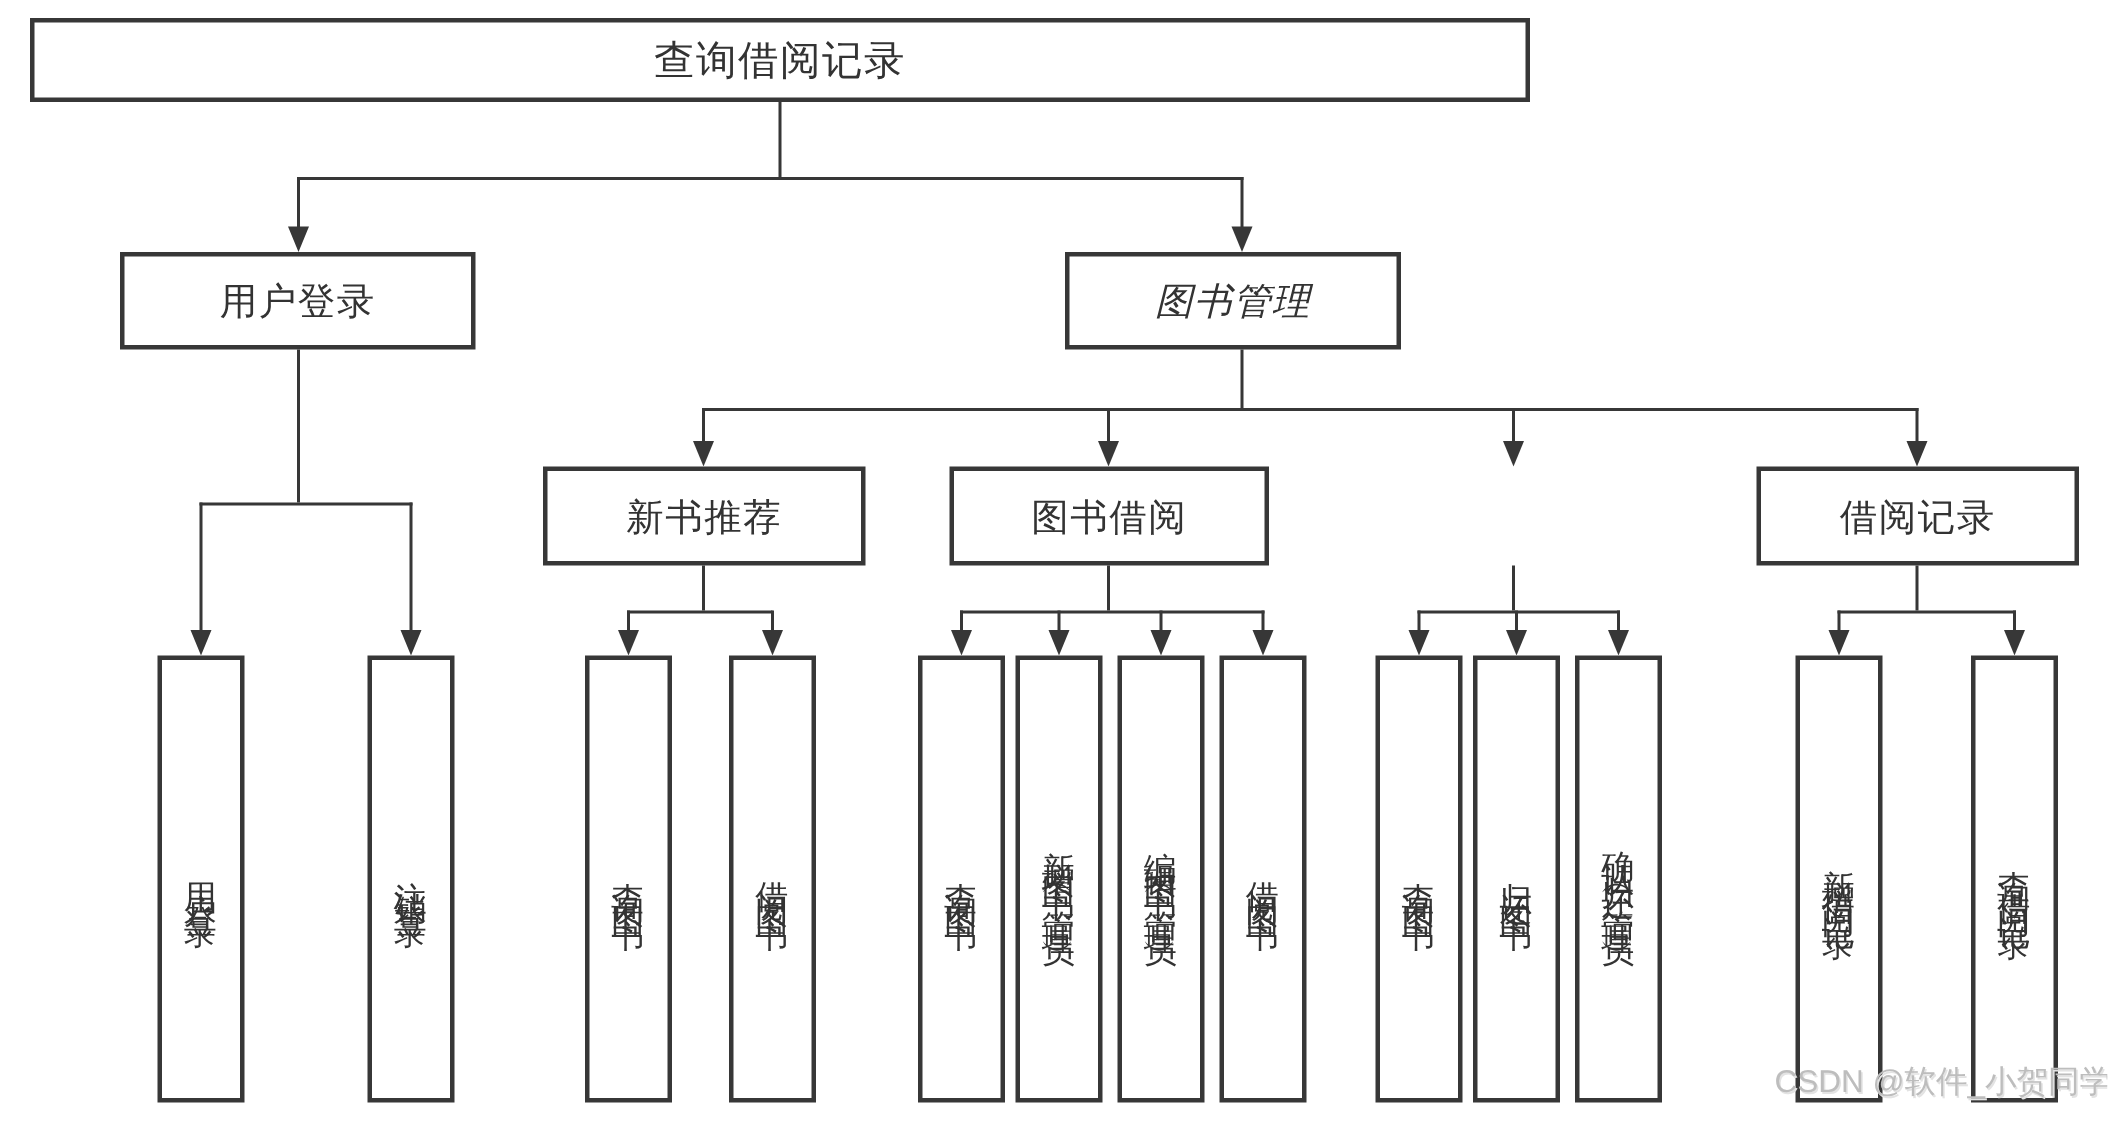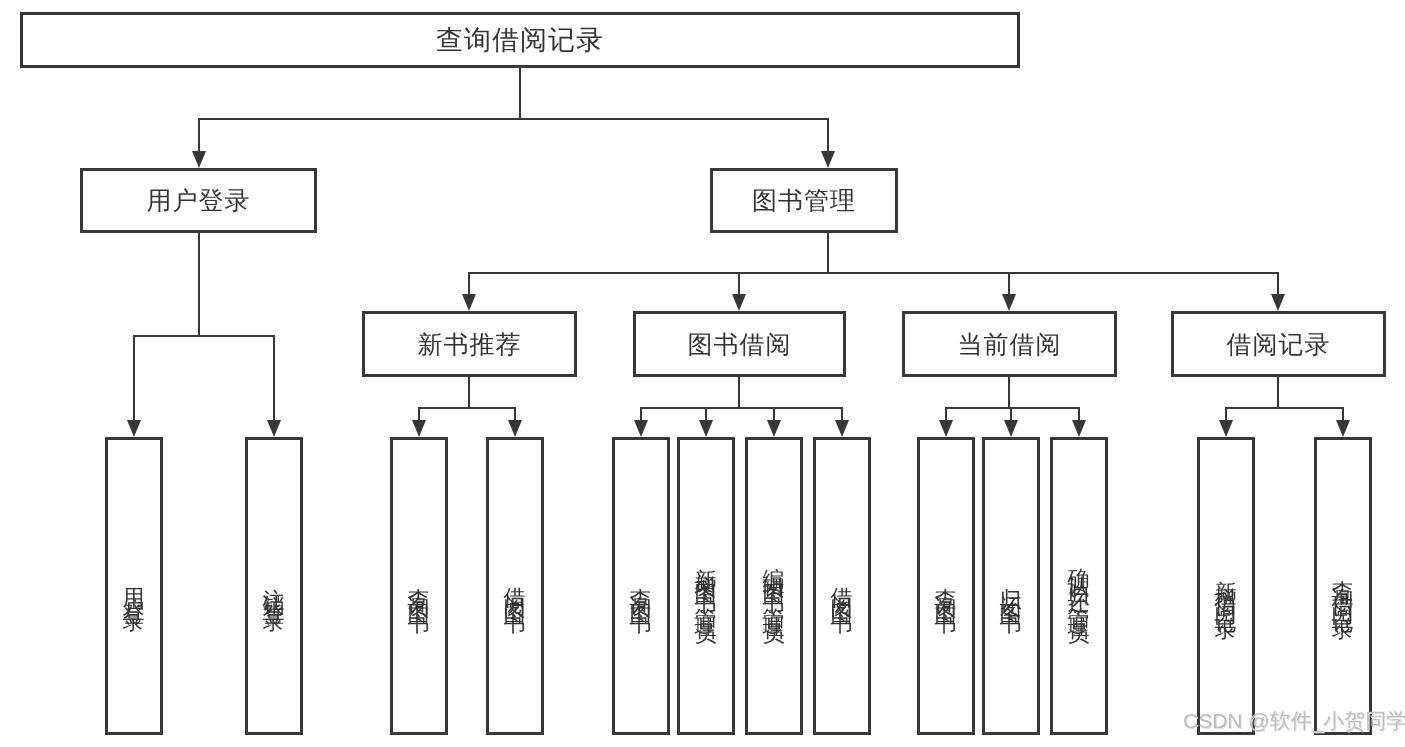--- a/index.html
+++ b/index.html
@@ -60,7 +60,7 @@
   <div class="box" style="left:80px;top:168px;width:237px;height:65px;">
     <span class="branch-label">用户登录</span>
   </div>
-  <div class="box" style="left:710px;top:168px;width:188px;height:65px;">
+  <div class="box" style="left:710px;top:168px;width:224px;height:65px;font-style:italic;">
     <span class="branch-label">图书管理</span>
   </div>
 

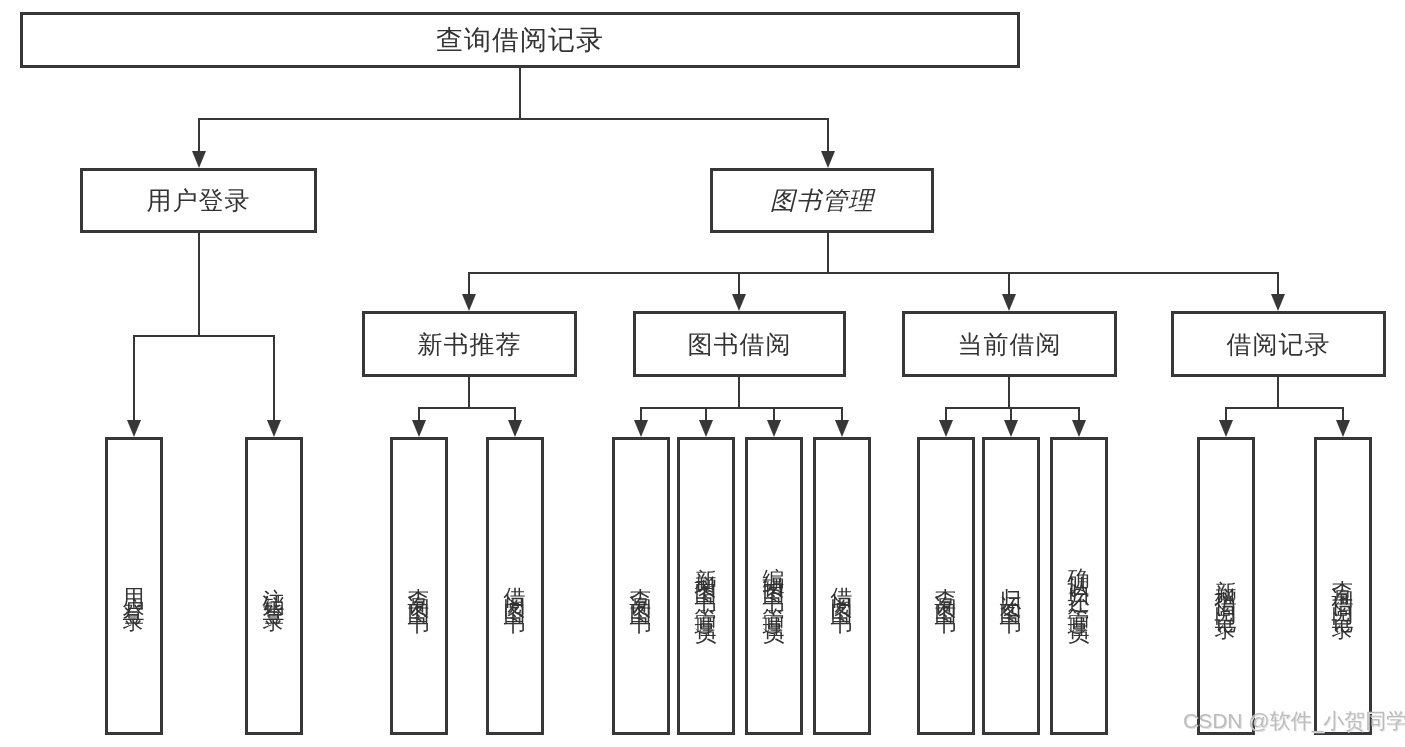--- a/index.html
+++ b/index.html
@@ -88,9 +88,6 @@
   <div class="box" style="left:633px;top:311px;width:213px;height:66px;">
     <span class="branch-label">图书借阅</span>
   </div>
-  <div class="box" style="left:902px;top:311px;width:215px;height:66px;">
-    <span class="branch-label">当前借阅</span>
-  </div>
   <div class="box" style="left:1171px;top:311px;width:215px;height:66px;">
     <span class="branch-label">借阅记录</span>
   </div>

